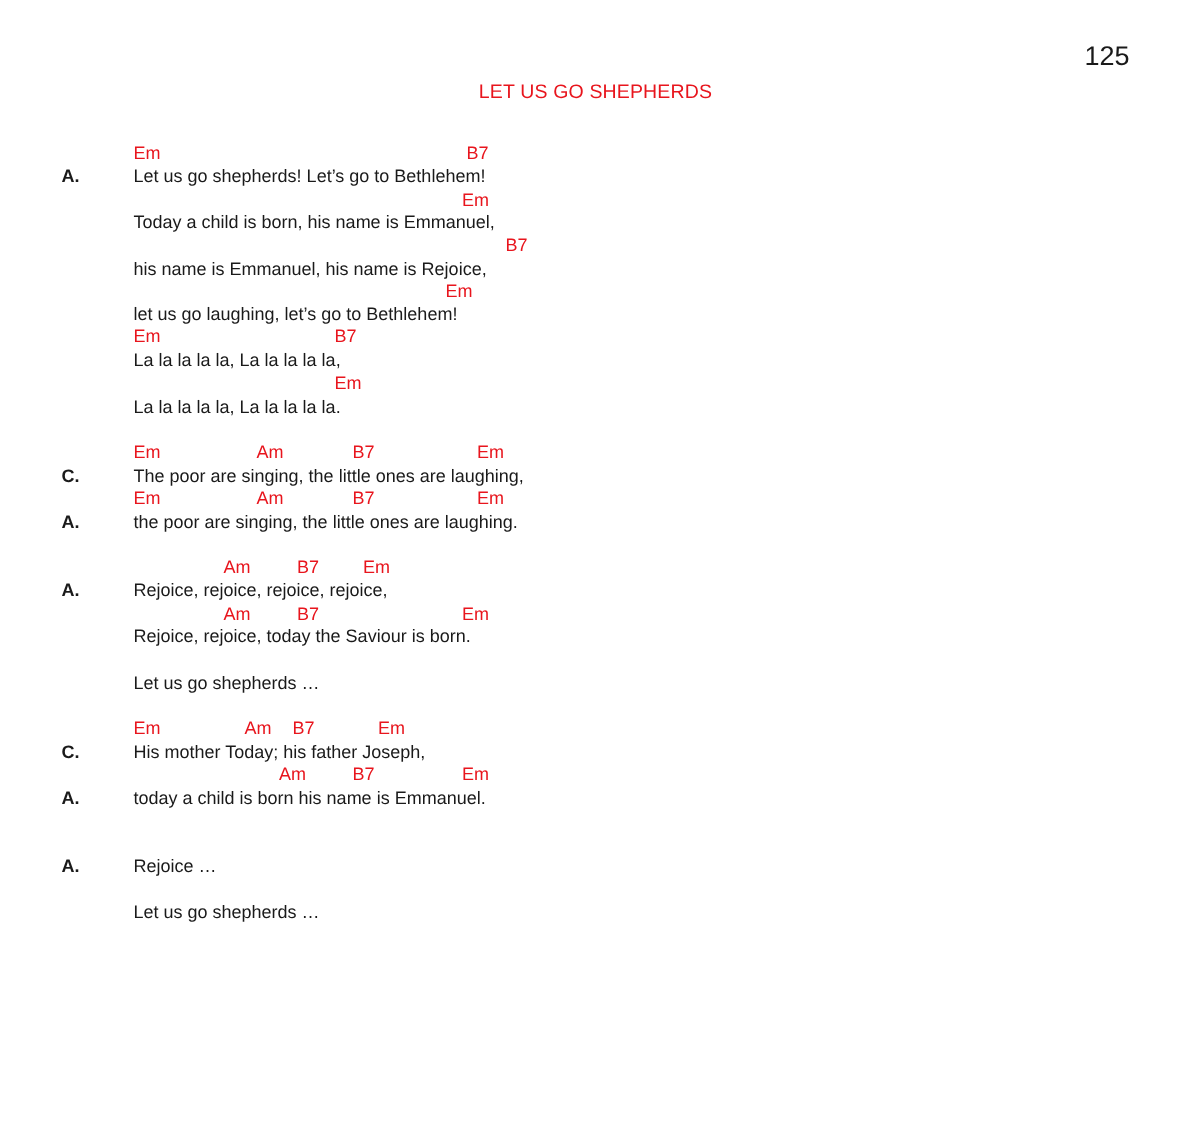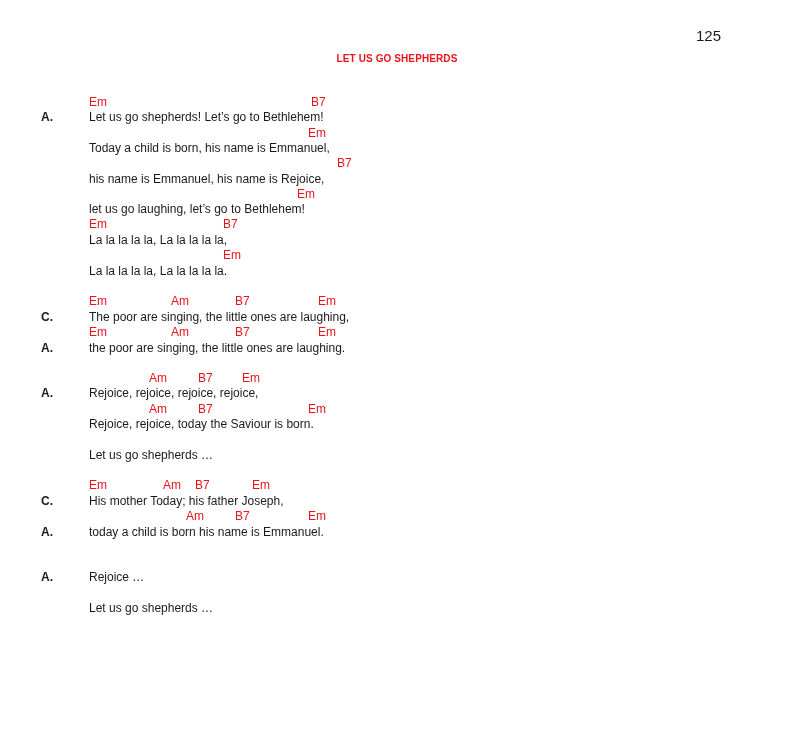--- a/index.html
+++ b/index.html
@@ -5,7 +5,7 @@
     html, body { margin: 0; padding: 0; background: #ffffff; }
     body { width: 794px; height: 756px; position: relative; overflow: hidden;
            font-family: "Liberation Sans", sans-serif; color: #1a1a1a; }
-    .page-number { position: absolute; top: 27px; left: 696px; font-size: 15px; color: #1a1a1a; }
+    .page-number { position: absolute; top: 27px; left: 723px; font-size: 18px; color: #1a1a1a; }
     .title { position: absolute; top: 53px; left: 0; width: 794px; text-align: center;
              font-size: 10px; font-weight: bold; color: #e8151d; letter-spacing: 0.1px; }
     .line { position: absolute; left: 0; height: 14px; font-size: 12px; line-height: 14px; white-space: pre; }

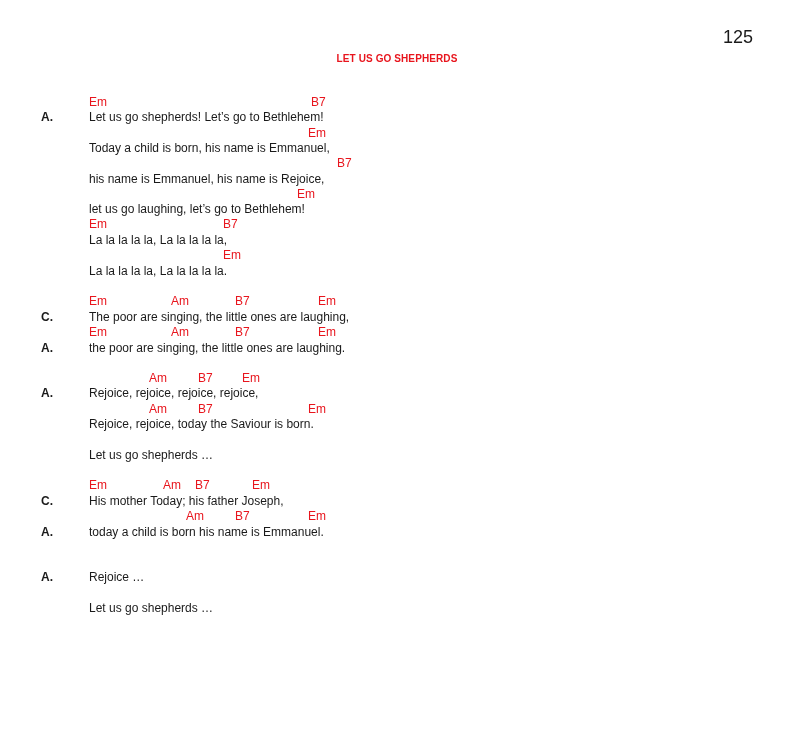--- a/index.html
+++ b/index.html
@@ -7,7 +7,7 @@
            font-family: "Liberation Sans", sans-serif; color: #1a1a1a; }
     .page-number { position: absolute; top: 27px; left: 723px; font-size: 18px; color: #1a1a1a; }
     .title { position: absolute; top: 53px; left: 0; width: 794px; text-align: center;
-             font-size: 10px; font-weight: bold; color: #e8151d; letter-spacing: 0.1px; }
+             font-size: 13px; font-weight: normal; color: #e8151d; letter-spacing: 0.1px; }
     .line { position: absolute; left: 0; height: 14px; font-size: 12px; line-height: 14px; white-space: pre; }
     .label { position: absolute; left: 41px; font-weight: bold; font-size: 12px; }
     .lyric { position: absolute; left: 89px; text-align: right; }

